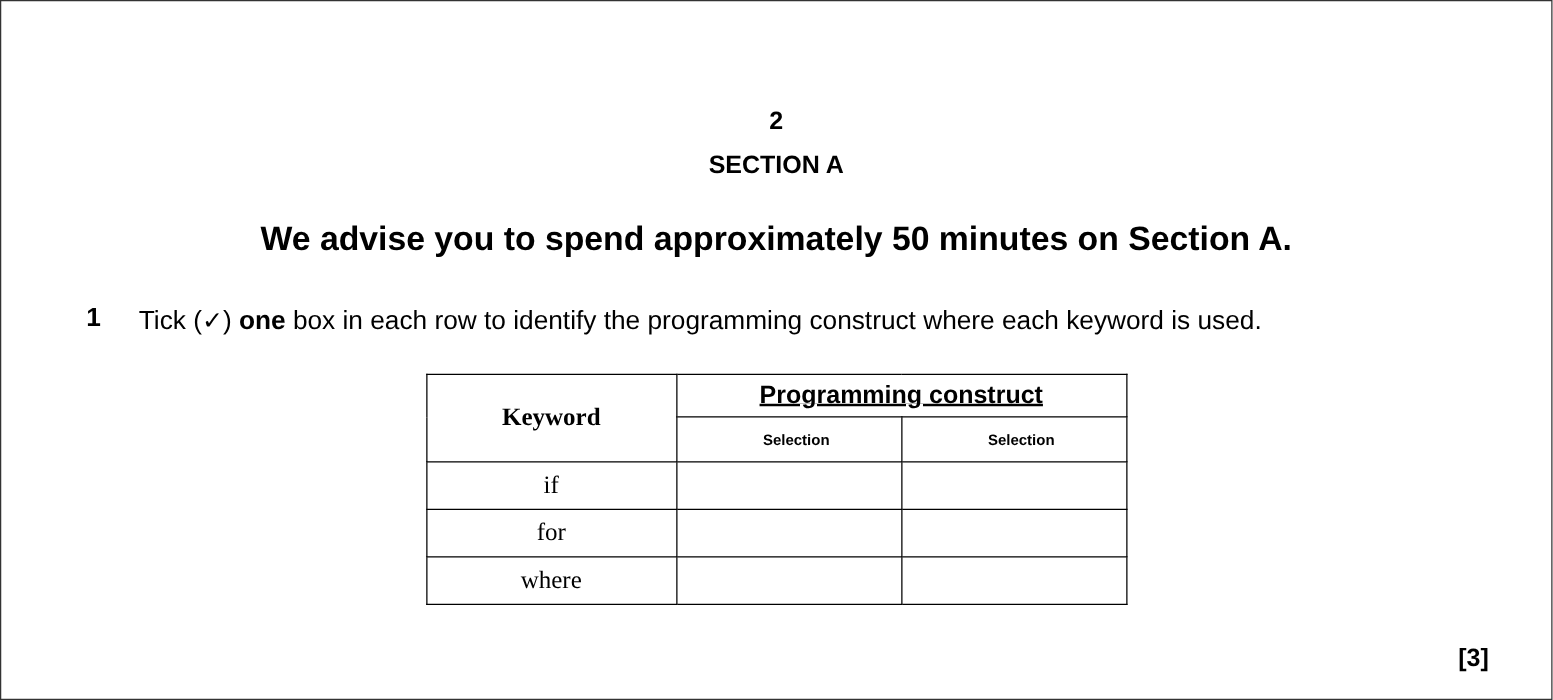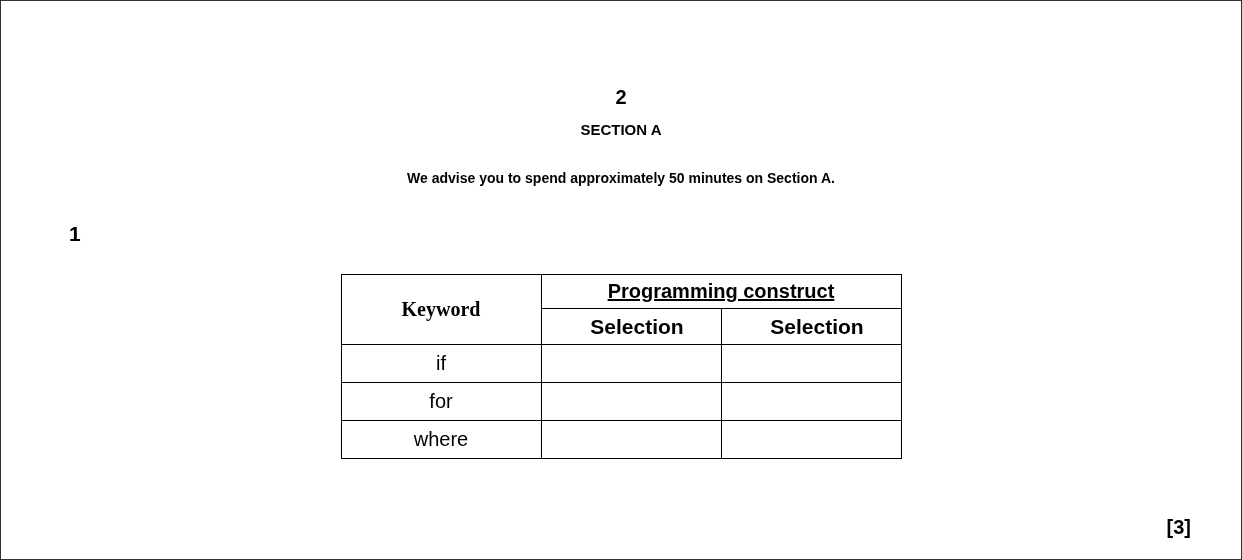--- a/index.html
+++ b/index.html
@@ -26,7 +26,7 @@
     .section-title {
       text-align: center;
       font-weight: bold;
-      font-size: 15px;
+      font-size: 20px;
       margin-top: 12px;
     }
     .advice {

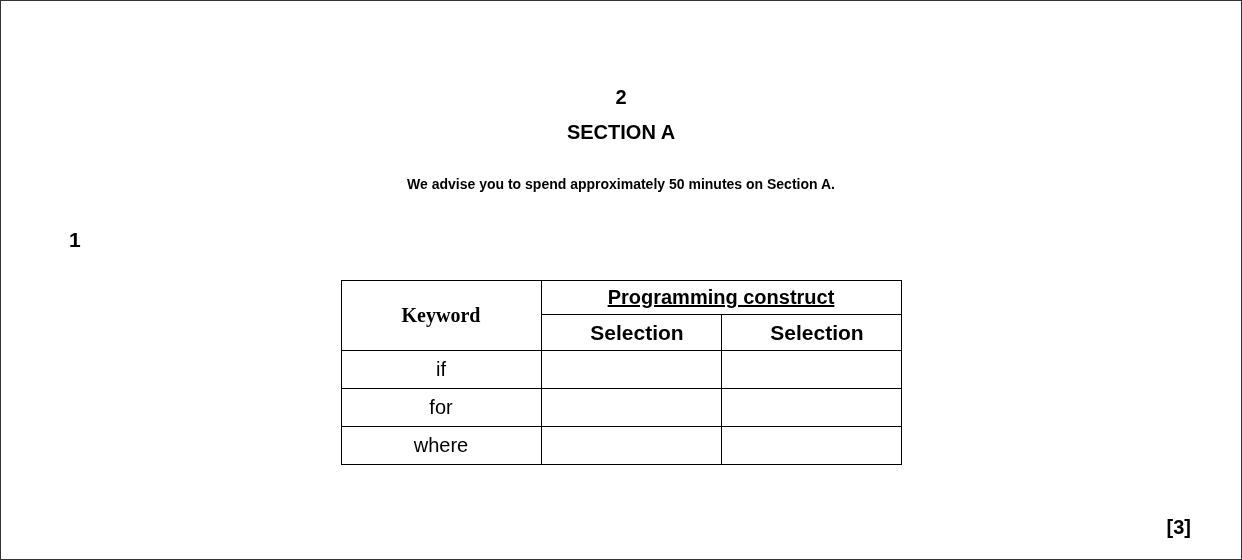--- a/index.html
+++ b/index.html
@@ -32,7 +32,7 @@
     .advice {
       text-align: center;
       font-weight: bold;
-      font-size: 14px;
+      font-size: 27px;
       margin-top: 32px;
     }
     .question-row {

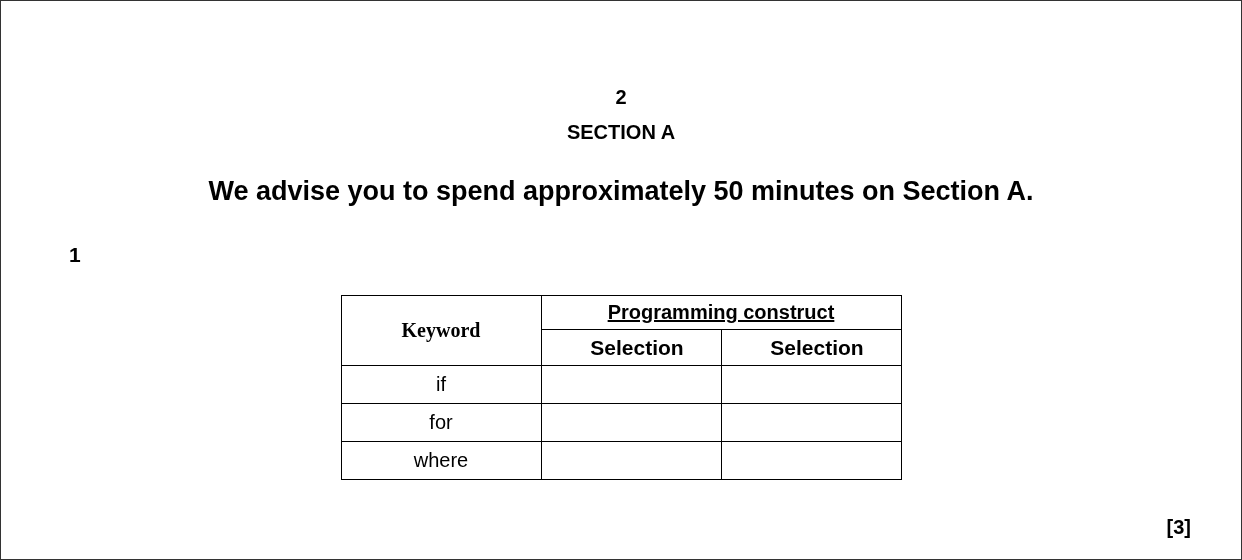--- a/index.html
+++ b/index.html
@@ -116,6 +116,9 @@
 
 <div class="question-row">
   <div class="q-number">1</div>
+  <div class="q-text">
+    <span>Tick (</span><span class="tick">✓</span><span>) </span><span class="bold">one</span><span> box in each row to identify the programming construct where each keyword is used.</span>
+  </div>
 </div>
 
 <div class="table-wrap">

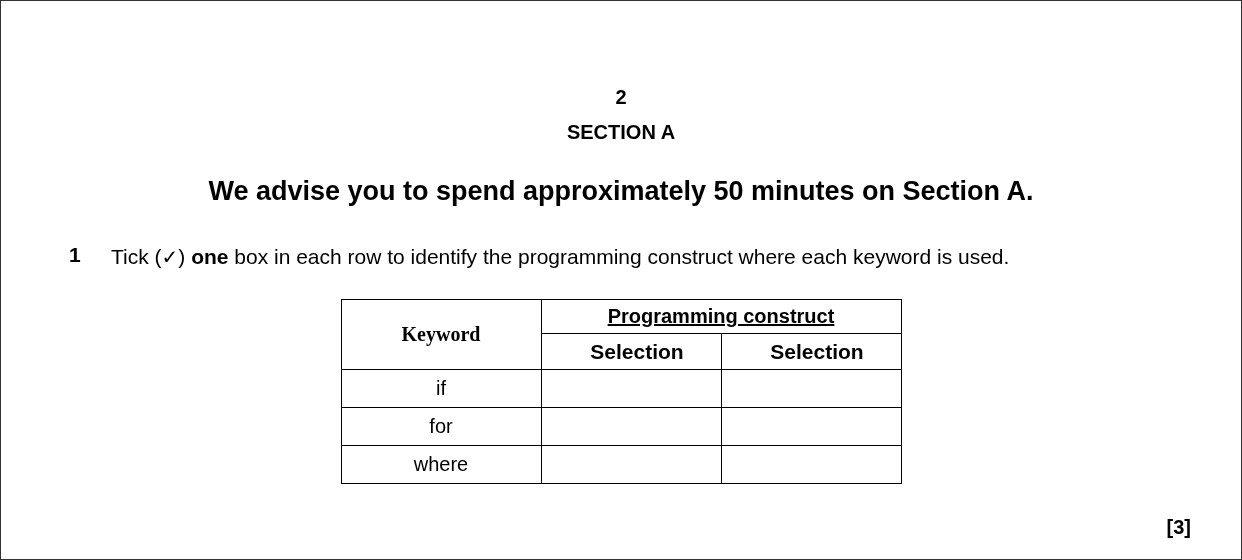--- a/index.html
+++ b/index.html
@@ -86,7 +86,7 @@
     .th-sub {
       width: 180px;
       height: 36px;
-      font-size: 21px;
+      font-size: 12px;
       padding-left: 12px;
     }
     td.kw {

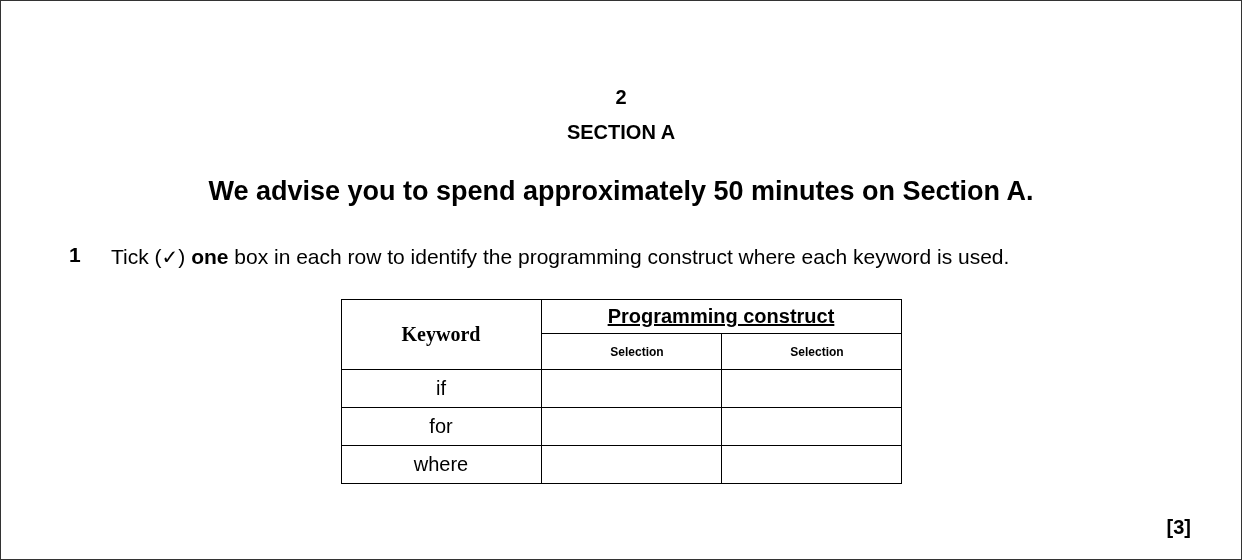--- a/index.html
+++ b/index.html
@@ -90,7 +90,7 @@
       padding-left: 12px;
     }
     td.kw {
-      font-family: Liberation Sans, sans-serif;
+      font-family: Liberation Serif, serif;
       font-size: 20px;
       height: 38px;
       width: 200px;

